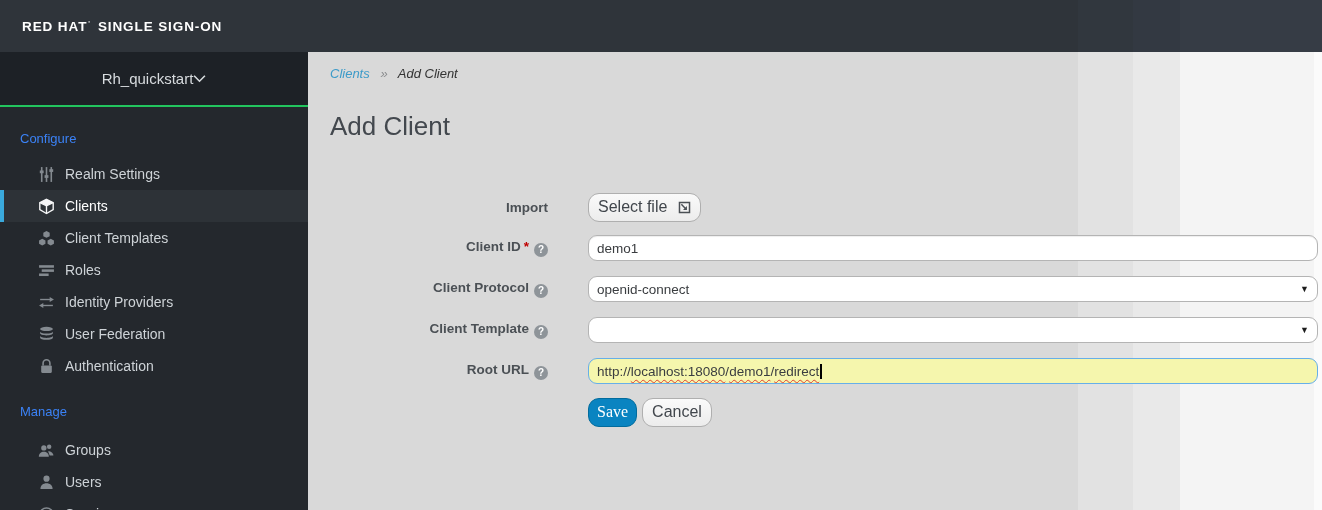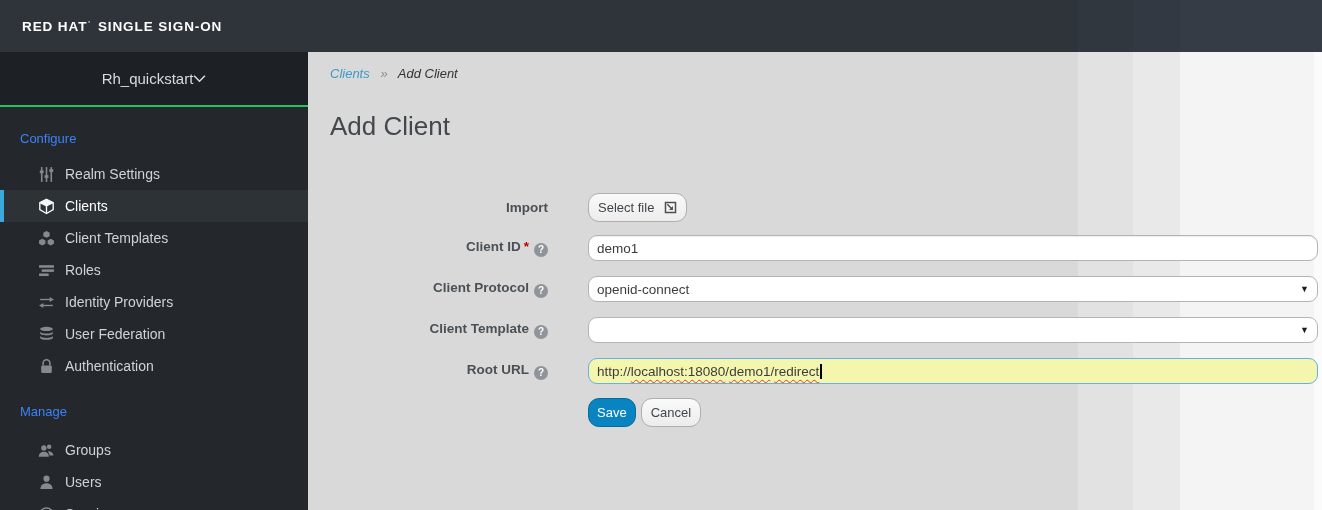--- a/index.html
+++ b/index.html
@@ -77,7 +77,7 @@
   .squiggle { text-decoration-line:underline; text-decoration-style:wavy; text-decoration-color:#e03c31; text-decoration-thickness:1px; text-underline-offset:3px; text-decoration-skip-ink:none; }
   .caret-bar { display:inline-block; width:1.5px; height:15px; background:#000; margin-left:1px; }
 
-  .btn { height:29px; font-size:13px; font-family:inherit; cursor:pointer; border-radius:11px; white-space:nowrap; }
+  .btn { height:29px; font-size:16px; font-family:inherit; cursor:pointer; border-radius:11px; white-space:nowrap; }
   .btn-default { background:linear-gradient(#fafafa,#ececec); border:1px solid #afafaf; color:#41464c; padding:0 9px; }
   .btn-primary { background:#0a84c1; border:1px solid #026c9d; color:#fff; padding:0 8px; margin-right:5px; }
   .btn-file .file-icon svg { width:13px; height:13px; vertical-align:-2px; margin-left:6px; }

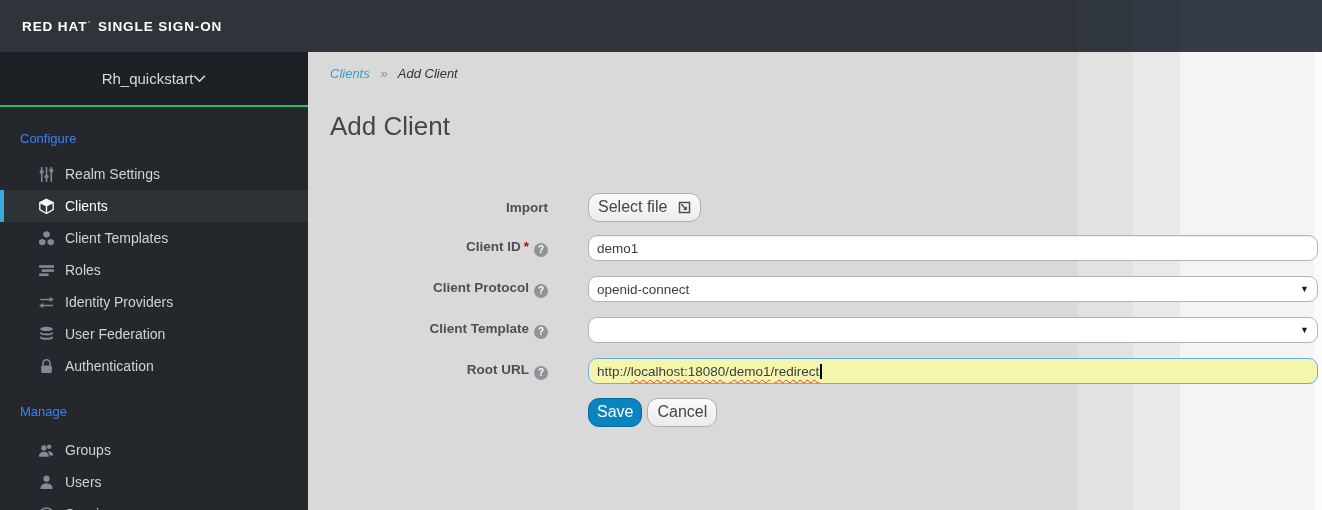--- a/index.html
+++ b/index.html
@@ -79,7 +79,7 @@
 
   .btn { height:29px; font-size:16px; font-family:inherit; cursor:pointer; border-radius:11px; white-space:nowrap; }
   .btn-default { background:linear-gradient(#fafafa,#ececec); border:1px solid #afafaf; color:#41464c; padding:0 9px; }
-  .btn-primary { background:#0a84c1; border:1px solid #026c9d; color:#fff; padding:0 8px; margin-right:5px; }
+  .btn-primary { background:#0a84c1; border:1px solid #026c9d; color:#fff; padding:0 8px; margin-right:5px;font-family:Liberation Serif, serif; }
   .btn-file .file-icon svg { width:13px; height:13px; vertical-align:-2px; margin-left:6px; }
   .buttons-indent { margin-left:280px; }
 </style>

